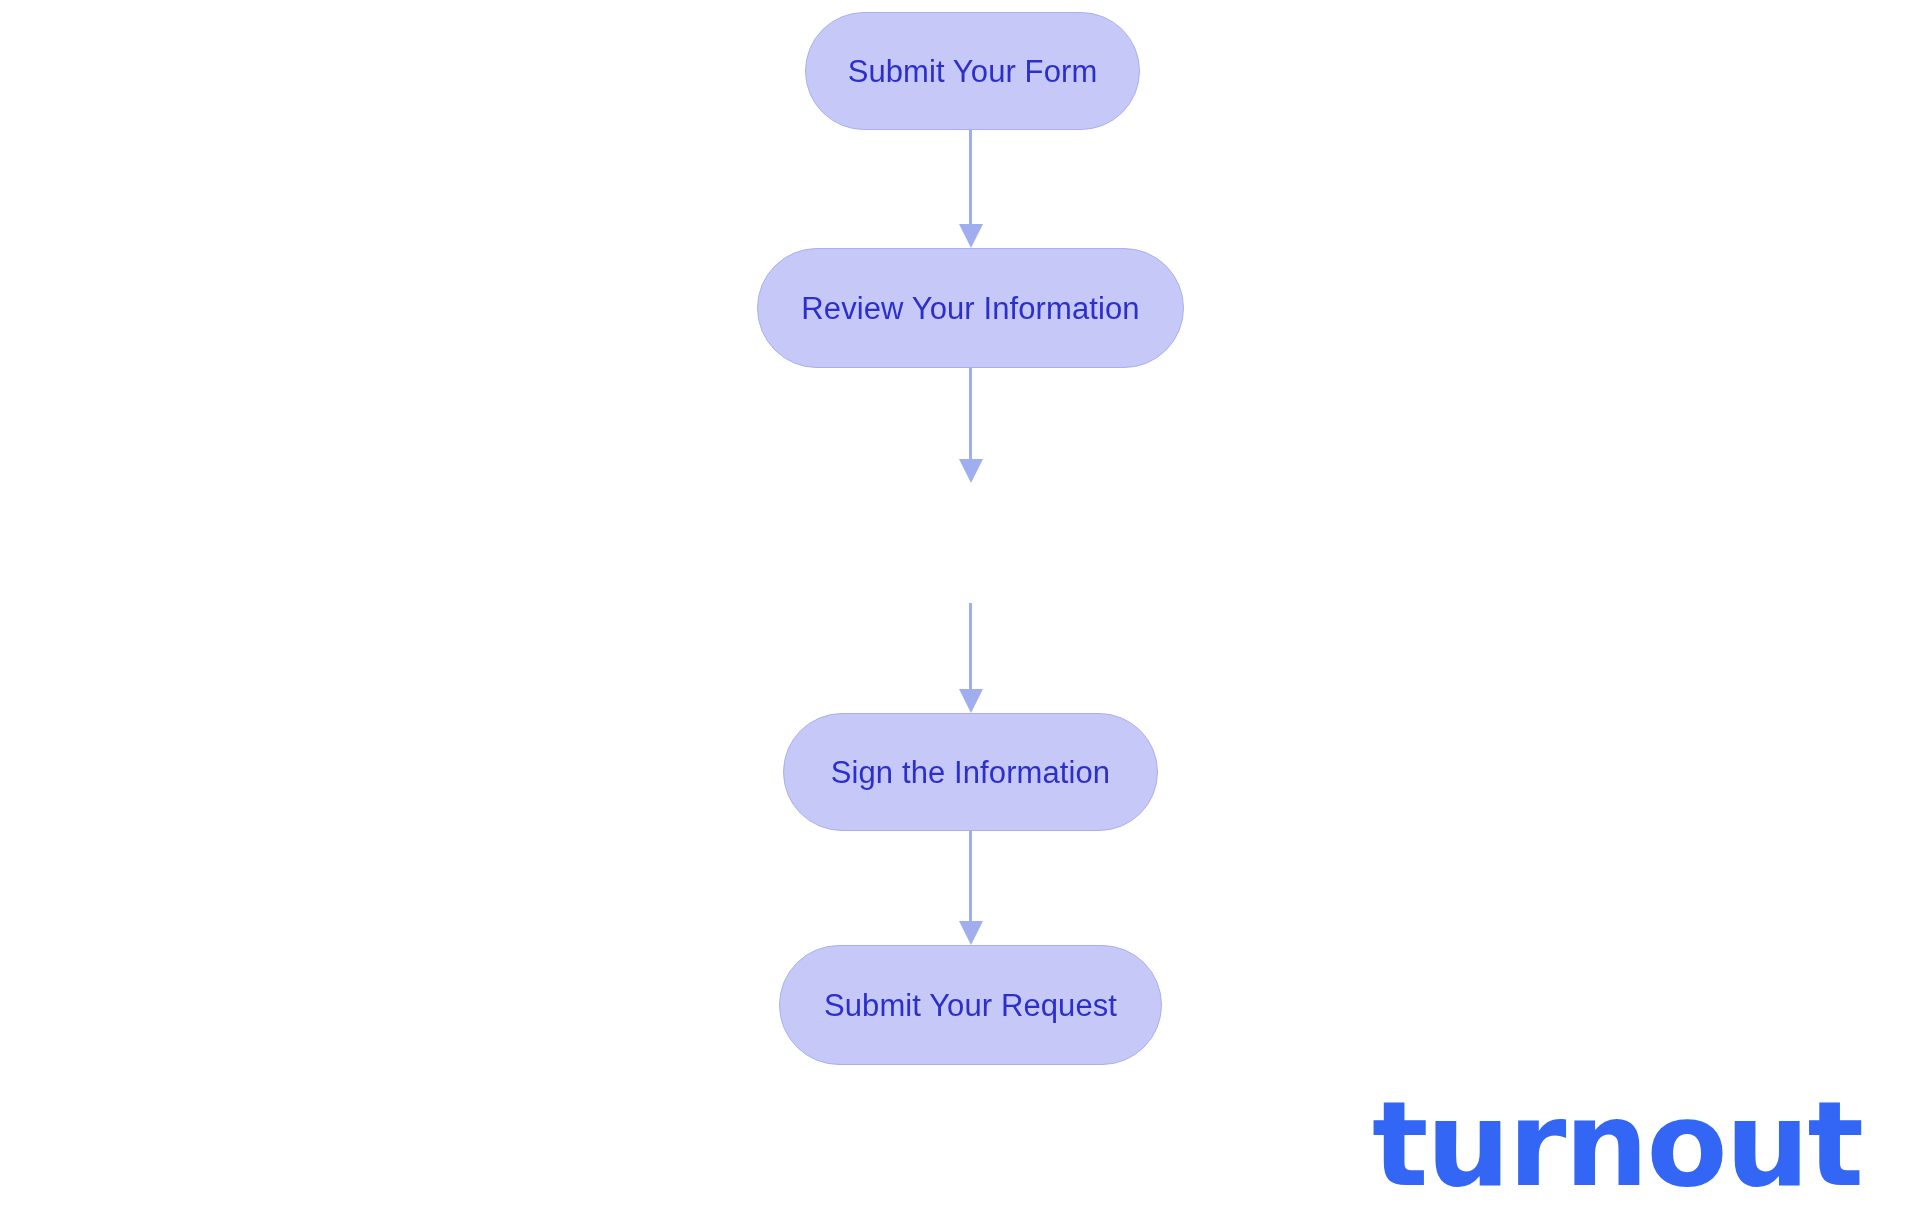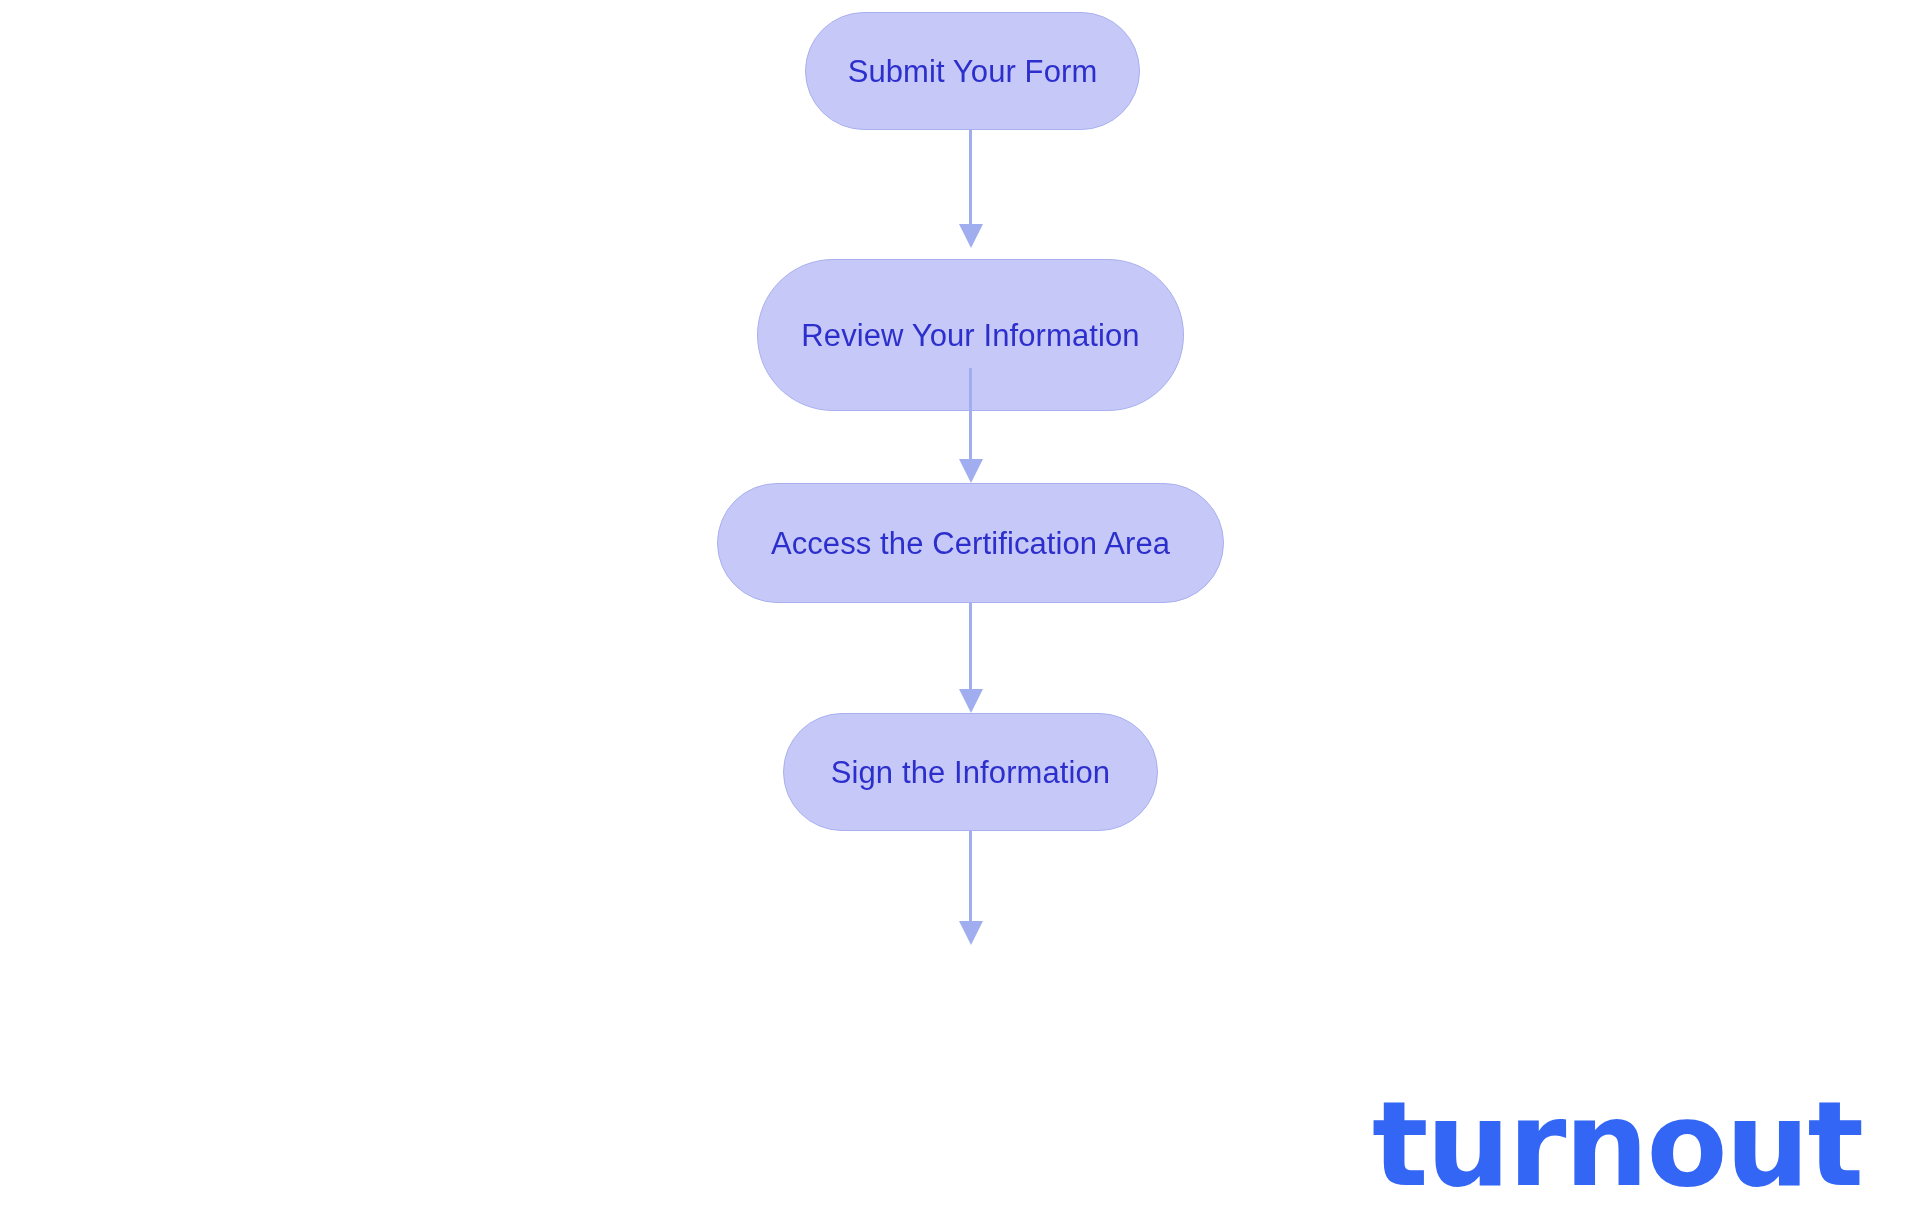--- a/index.html
+++ b/index.html
@@ -89,7 +89,7 @@
     <div class="head" style="top:94px;"></div>
   </div>
 
-  <div class="node" id="node-2" style="left:757px; top:259px; width:427px; height:152px;">
+  <div class="node" id="node-2" style="left:757px; top:248px; width:427px; height:120px;">
     <span class="node-label">Review Your Information</span>
   </div>
 

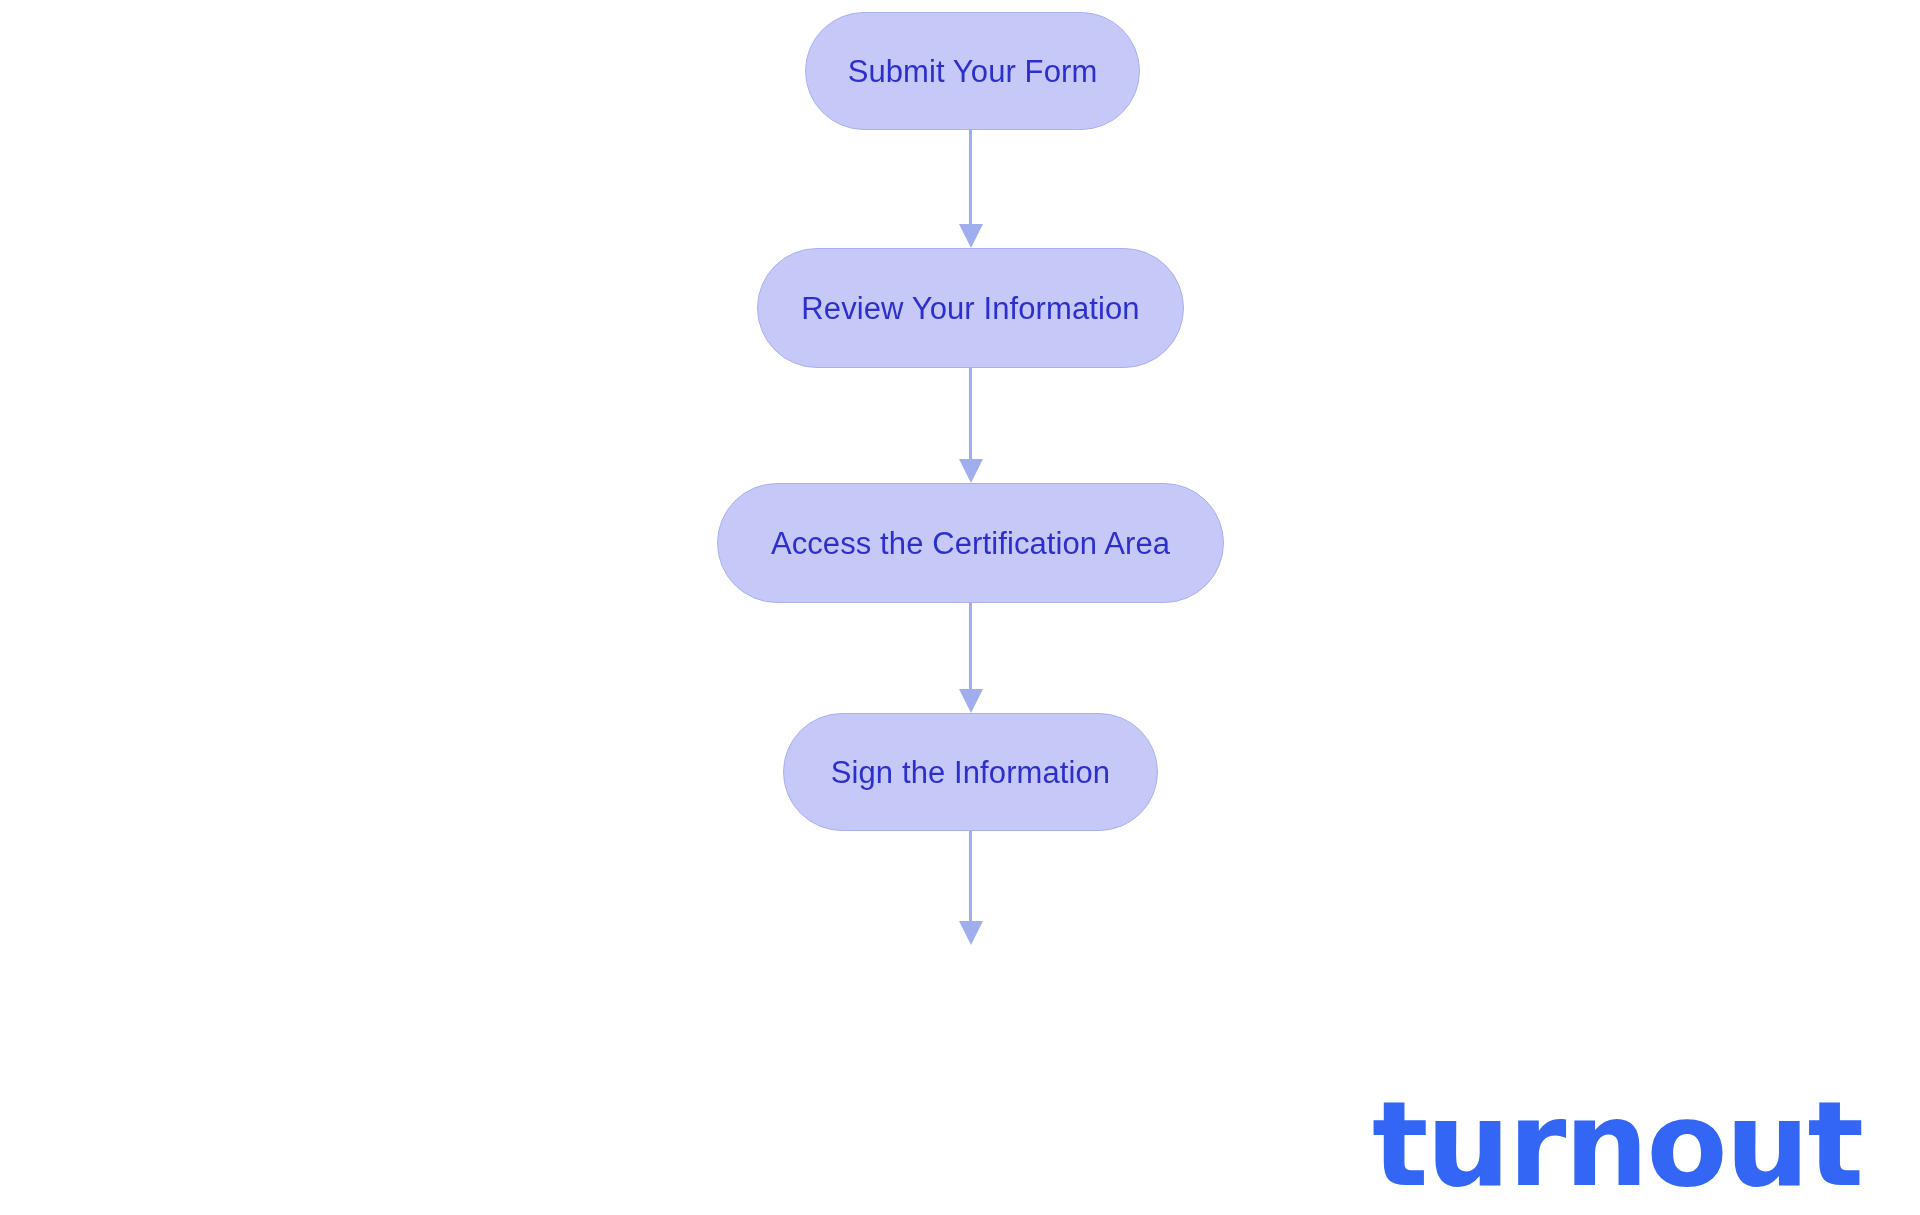--- a/index.html
+++ b/index.html
@@ -98,9 +98,6 @@
     <div class="head" style="top:91px;"></div>
   </div>
 
-  <div class="node" id="node-3" style="left:717px; top:483px; width:507px; height:120px;">
-    <span class="node-label">Access the Certification Area</span>
-  </div>
 
   <div class="connector" id="edge-3" style="left:969px; top:603px; height:110px;">
     <div class="stem" style="height:86px;"></div>

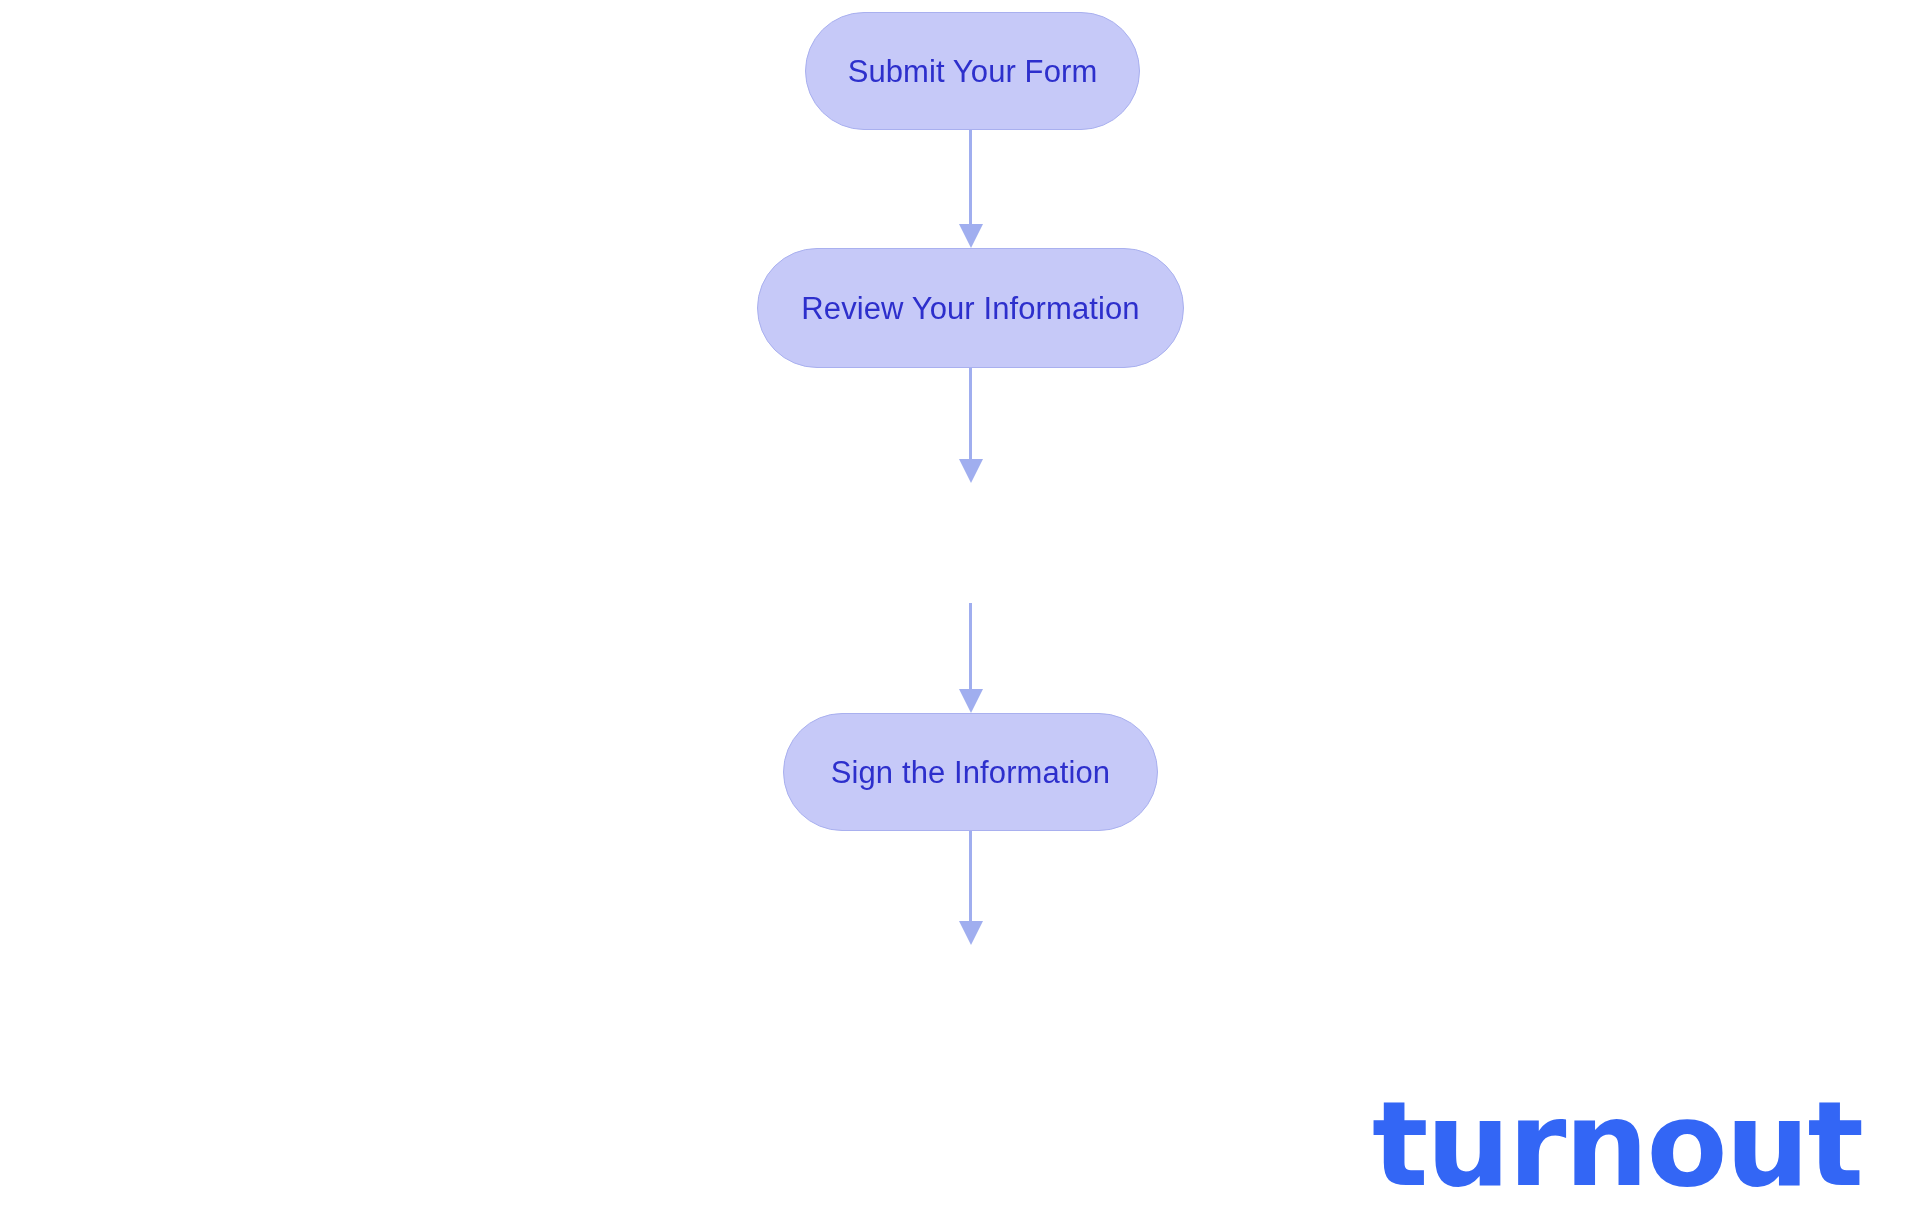--- a/index.html
+++ b/index.html
@@ -113,6 +113,9 @@
     <div class="head" style="top:90px;"></div>
   </div>
 
+  <div class="node" id="node-5" style="left:779px; top:945px; width:383px; height:120px;">
+    <span class="node-label">Submit Your Request</span>
+  </div>
 
 </div>
 

